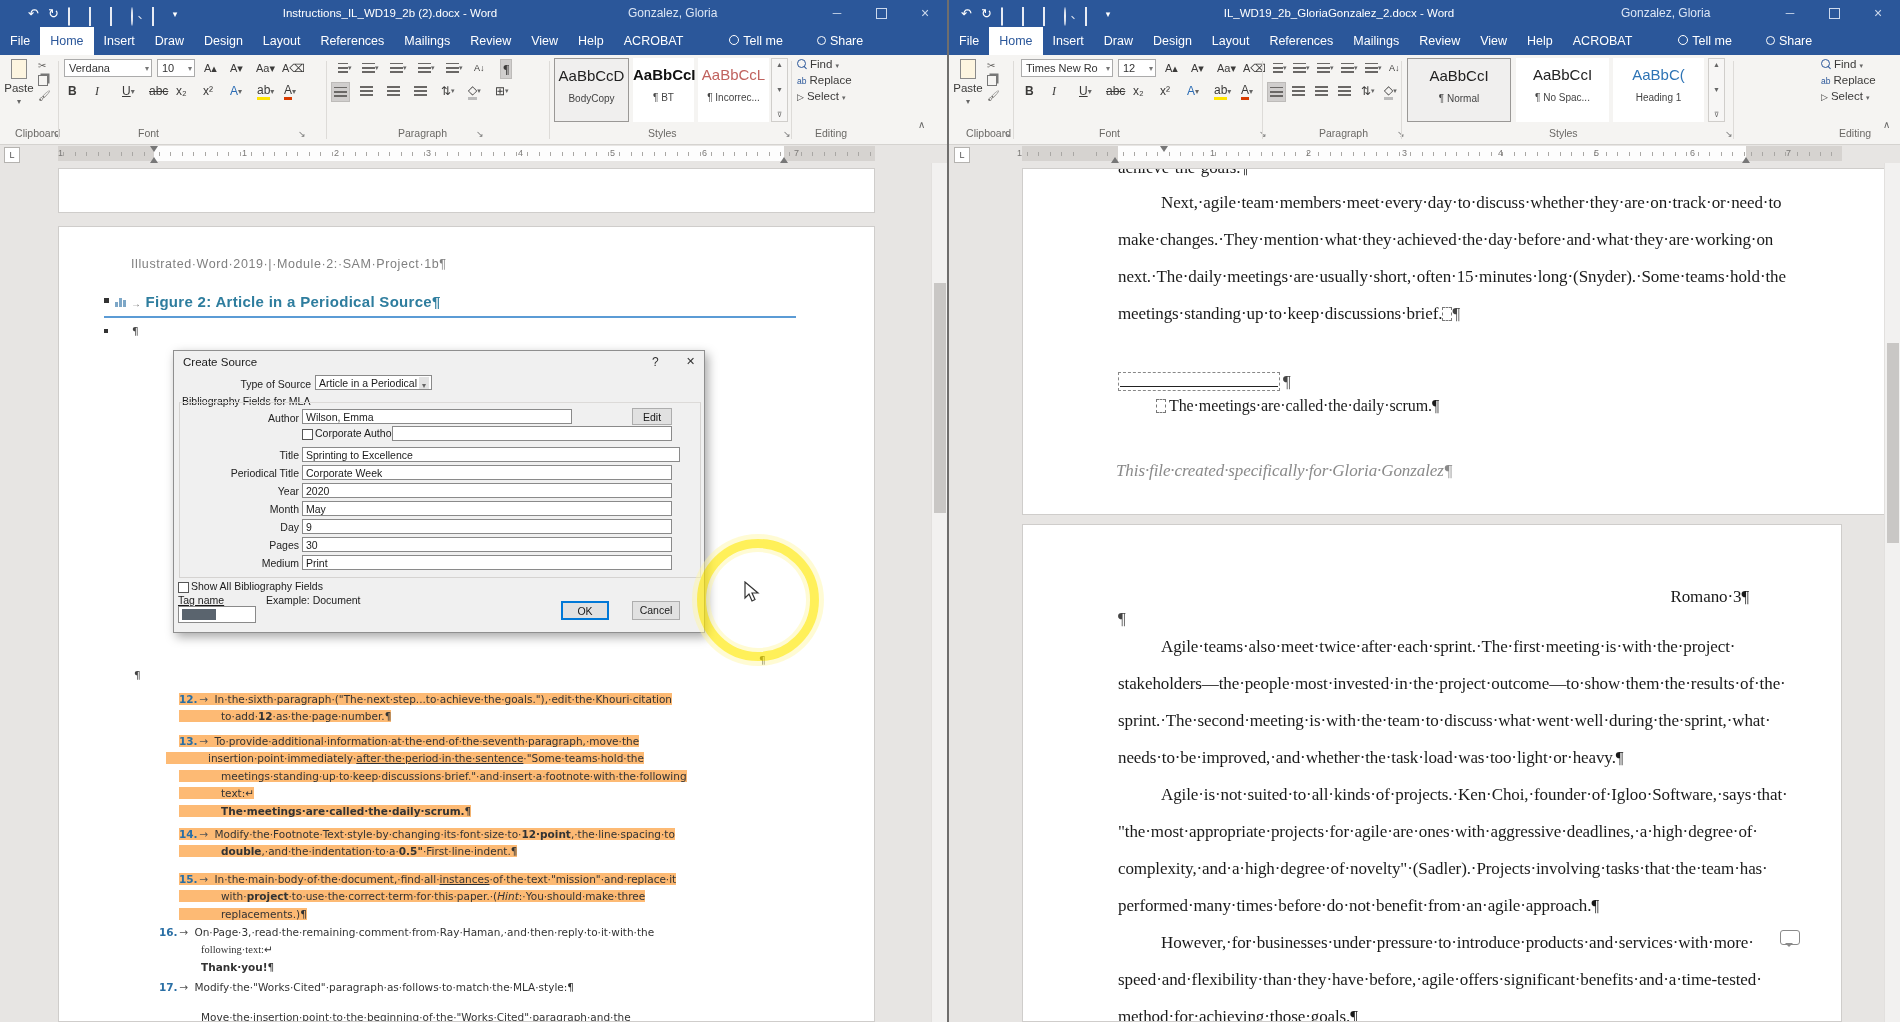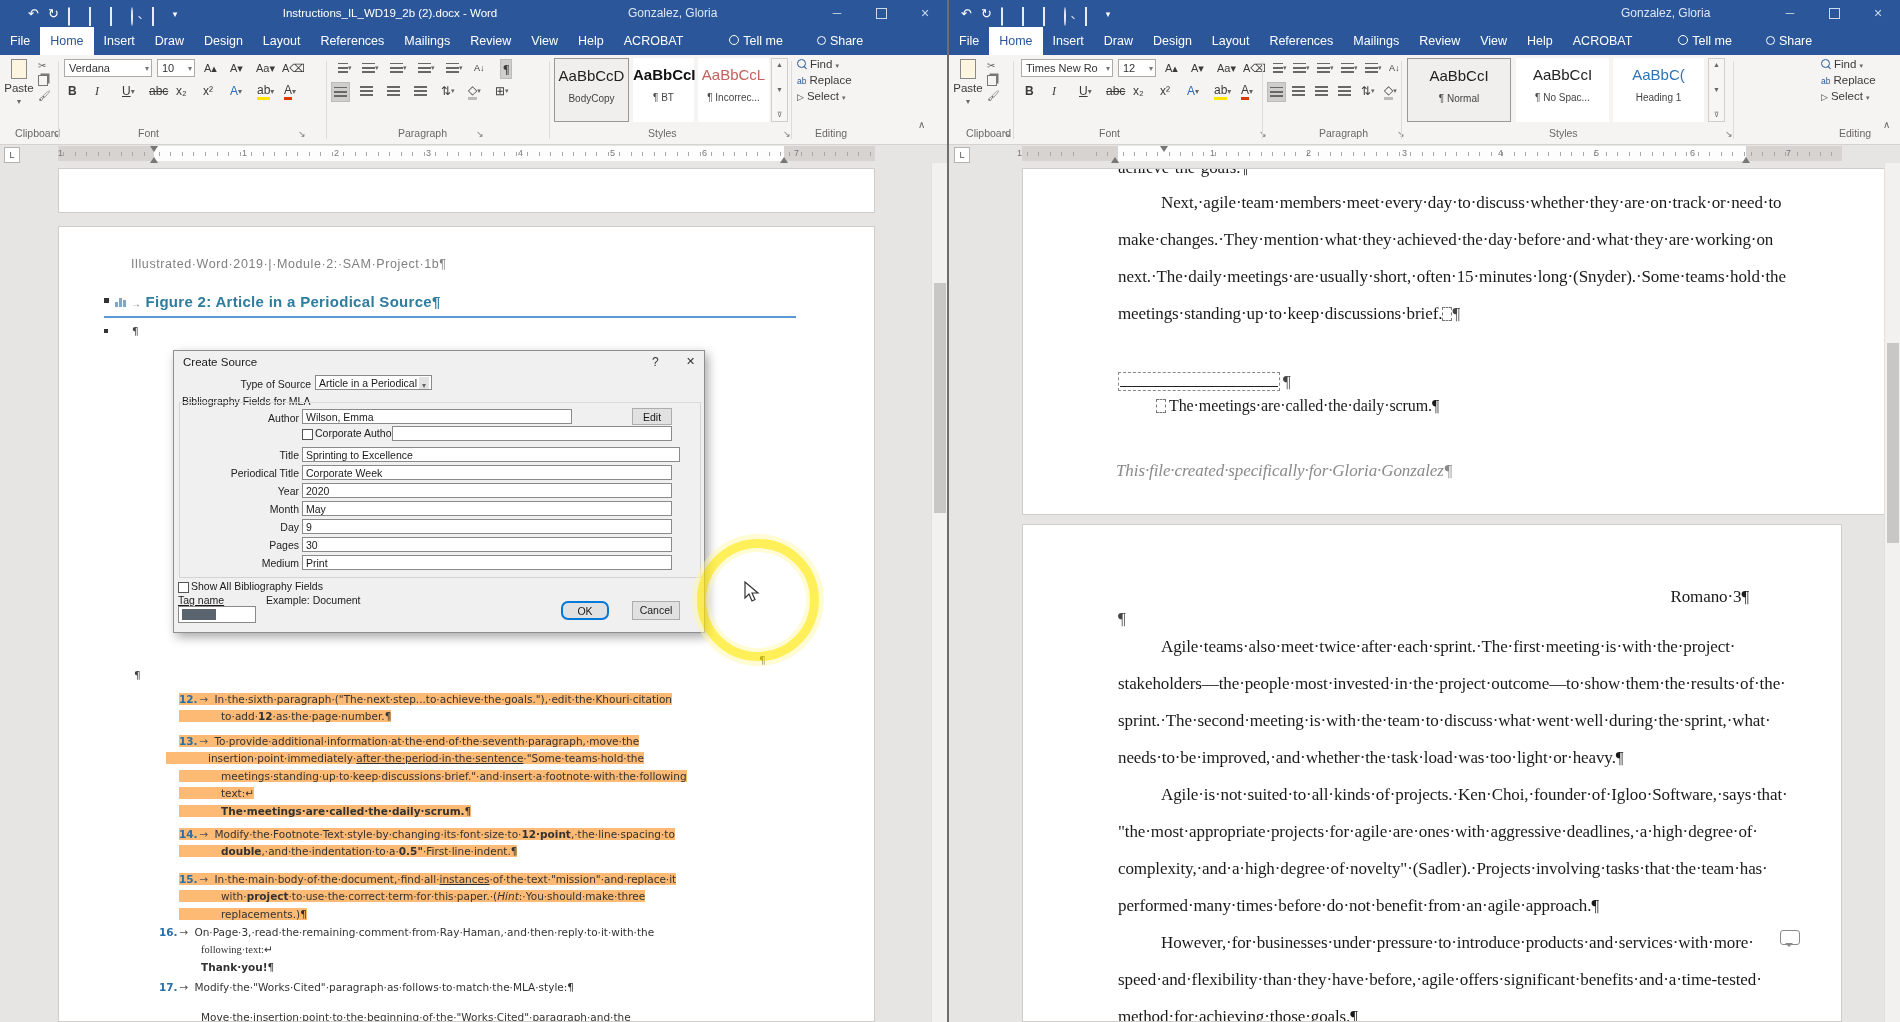--- a/index.html
+++ b/index.html
@@ -267,6 +267,7 @@
         <span class="qi"><span class="ic-save"></span></span>
         <span class="qi glyph" style="font-size: 9px;">▾</span>
       </div>
+    <div class="wtitle" style="left:230px;width:320px;text-align:center;">IL_WD19_2b_GloriaGonzalez_2.docx - Word</div>
     <div class="wuser" style="left:672px;">Gonzalez, Gloria</div>
     <div class="wctl" style="right:0;">
       <span>─</span>

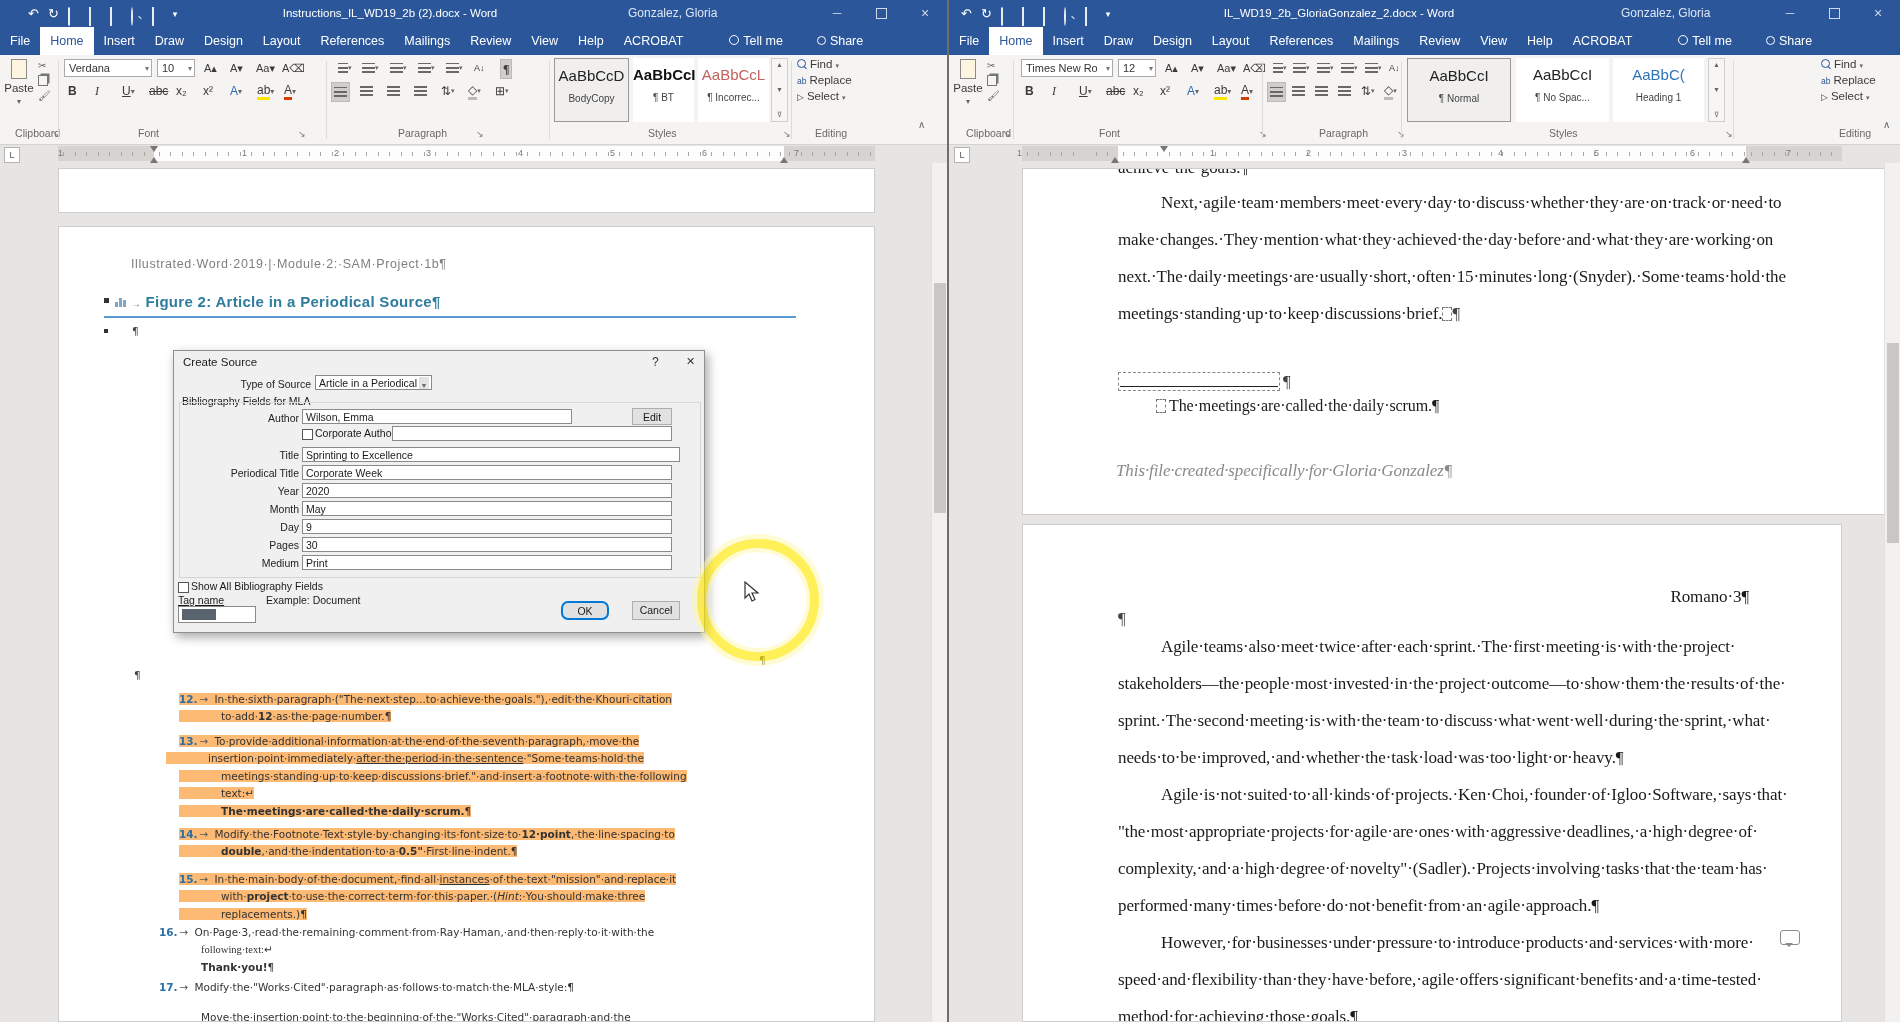--- a/index.html
+++ b/index.html
@@ -561,7 +561,7 @@
     <div class="fld" style="left:4px;top:255px;width:78px;height:17px;">
       <span style="display:inline-block;width:34px;height:11px;background:#5a646e;margin-top:2px;"></span>
     </div>
-    <div class="dbtn def" style="left:387px;top:250px;width:48px;height:19px;border-radius:7px;">OK</div>
+    <div class="dbtn def" style="left:387px;top:250px;width:48px;height:19px;">OK</div>
     <div class="dbtn" style="left:458px;top:250px;width:48px;height:19px;">Cancel</div>
   </div>
 

